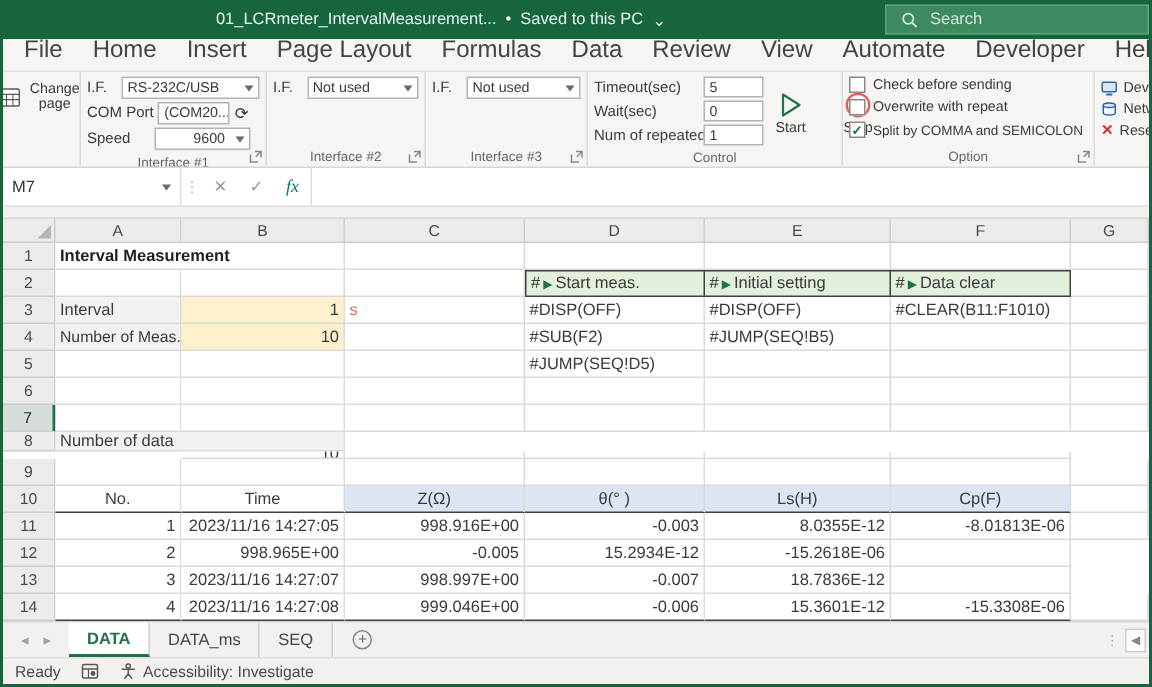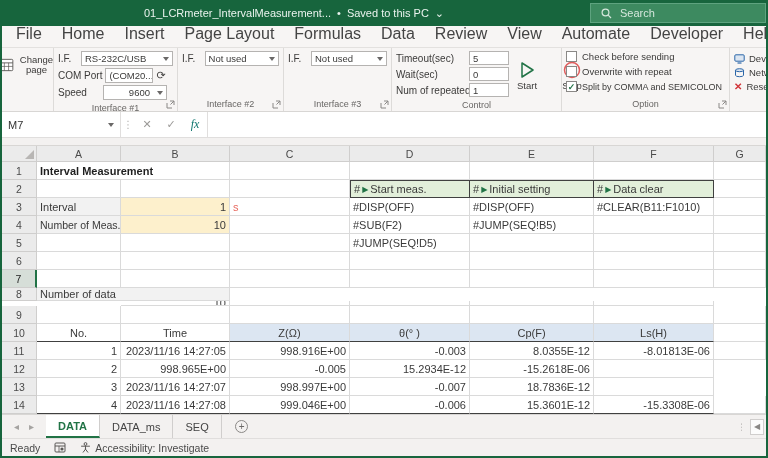--- a/index.html
+++ b/index.html
@@ -445,8 +445,8 @@
       <div class="c ctr dkb">Time</div>
       <div class="c ctr bluebg dkb">Z(Ω)</div>
       <div class="c ctr bluebg dkb">θ(° )</div>
+      <div class="c ctr bluebg dkb">Ls(H)</div>
       <div class="c ctr bluebg dkb">Cp(F)</div>
-      <div class="c ctr bluebg dkb">Ls(H)</div>
       <div class="c"></div>
     </div>
 

